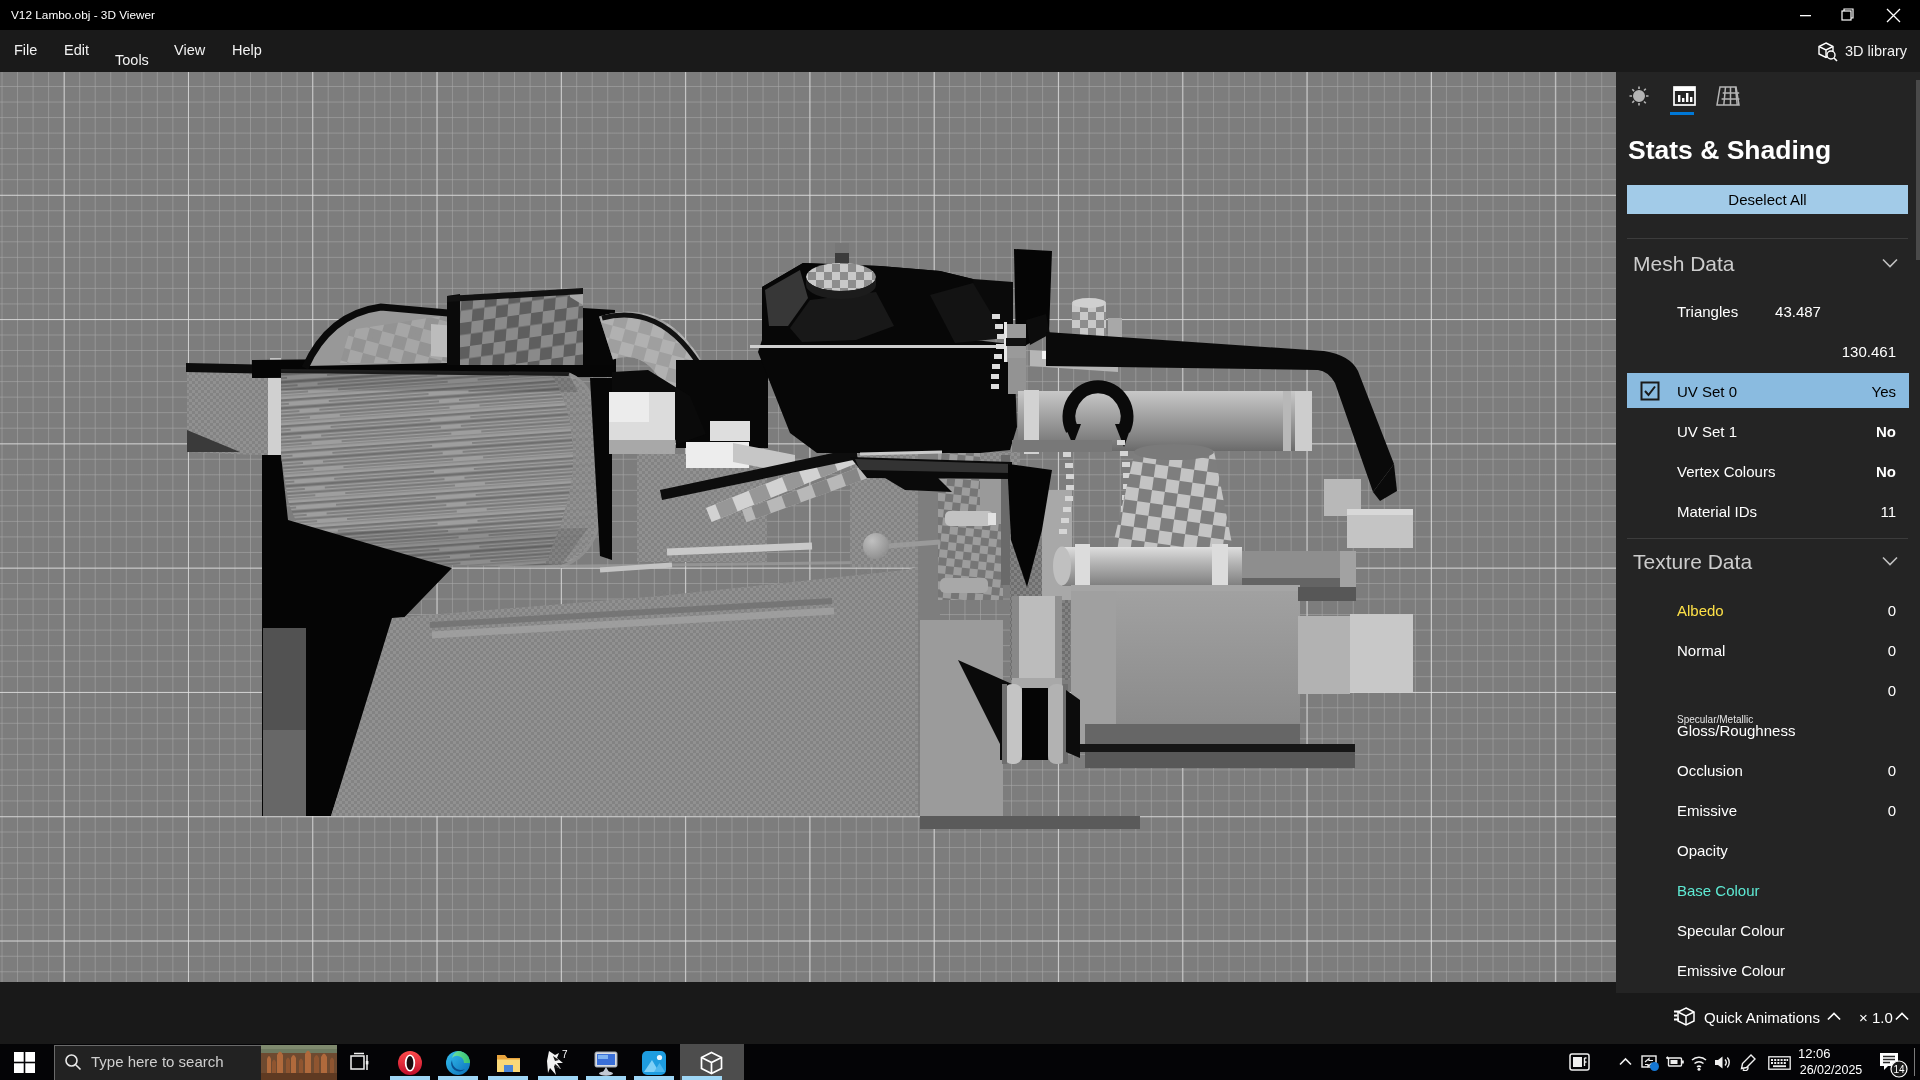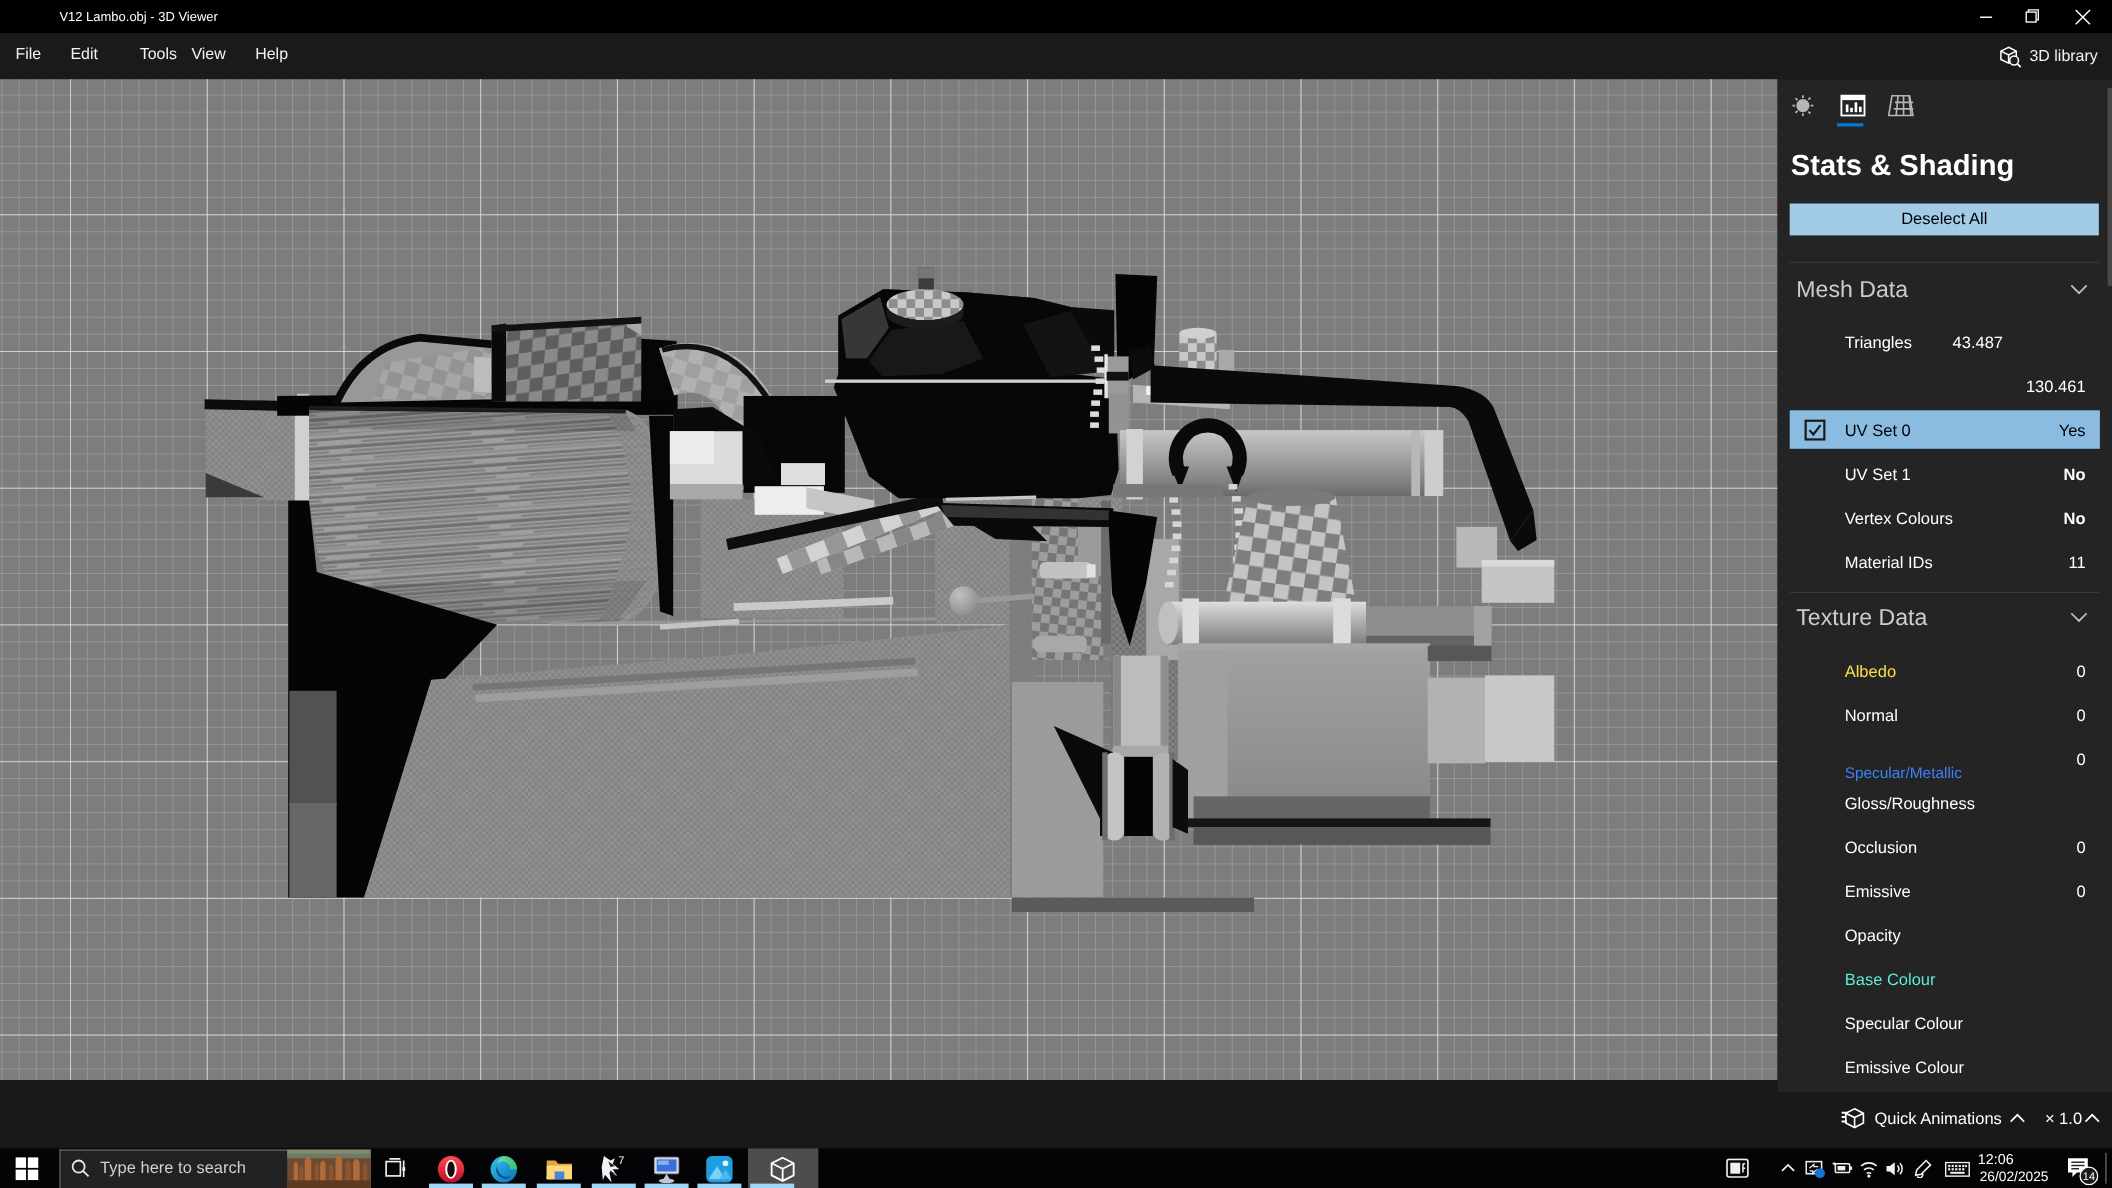--- a/index.html
+++ b/index.html
@@ -6,7 +6,7 @@
     font-family:"Liberation Sans",sans-serif;}
   .abs{position:absolute;}
   #titlebar{left:0;top:0;width:1920px;height:30px;background:#000;color:#fff;}
-  #titletext{left:11px;top:8px;font-size:11.8px;color:#fff;margin-left:43px;}
+  #titletext{left:11px;top:8px;font-size:11.8px;color:#fff;}
   #menubar{left:0;top:30px;width:1920px;height:42px;background:#1a1a1a;color:#f2f2f2;}
   .menuitem{top:12px;font-size:14.5px;color:#f2f2f2;}
   #viewport{left:0;top:72px;width:1616px;height:910px;

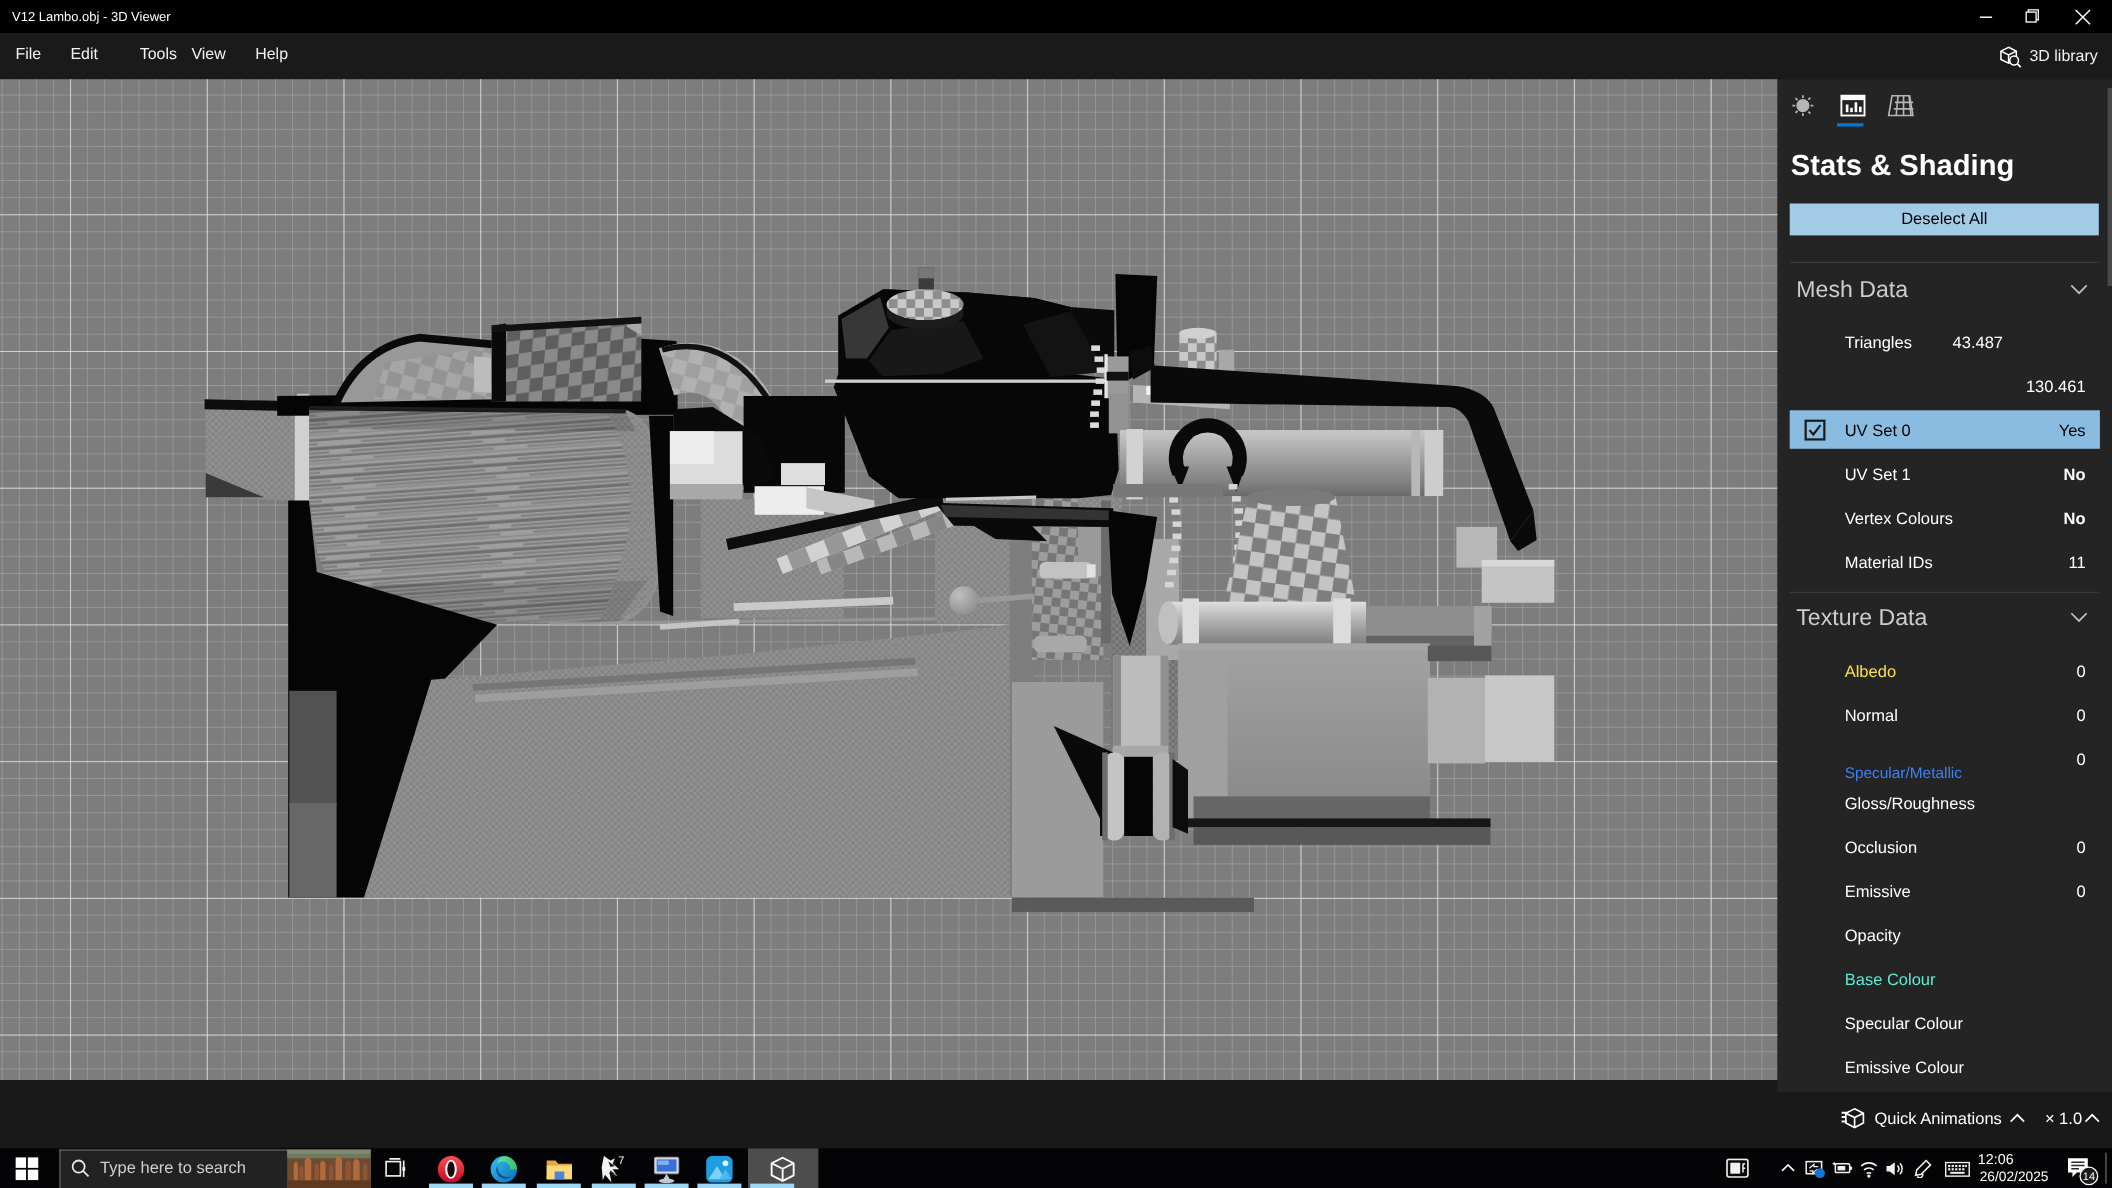--- a/index.html
+++ b/index.html
@@ -37,7 +37,7 @@
 <div class="abs" id="menubar"></div>
 <div class="abs menuitem" style="left:14px;top:42px;">File</div>
 <div class="abs menuitem" style="left:64px;top:42px;">Edit</div>
-<div class="abs menuitem" style="left:115px;top:42px;margin-left:12px;">Tools</div>
+<div class="abs menuitem" style="left:115px;top:52px;">Tools</div>
 <div class="abs menuitem" style="left:174px;top:42px;">View</div>
 <div class="abs menuitem" style="left:232px;top:42px;">Help</div>
 <svg class="abs" style="left:1816px;top:41px;width:22px;height:22px" viewBox="0 0 22 22">

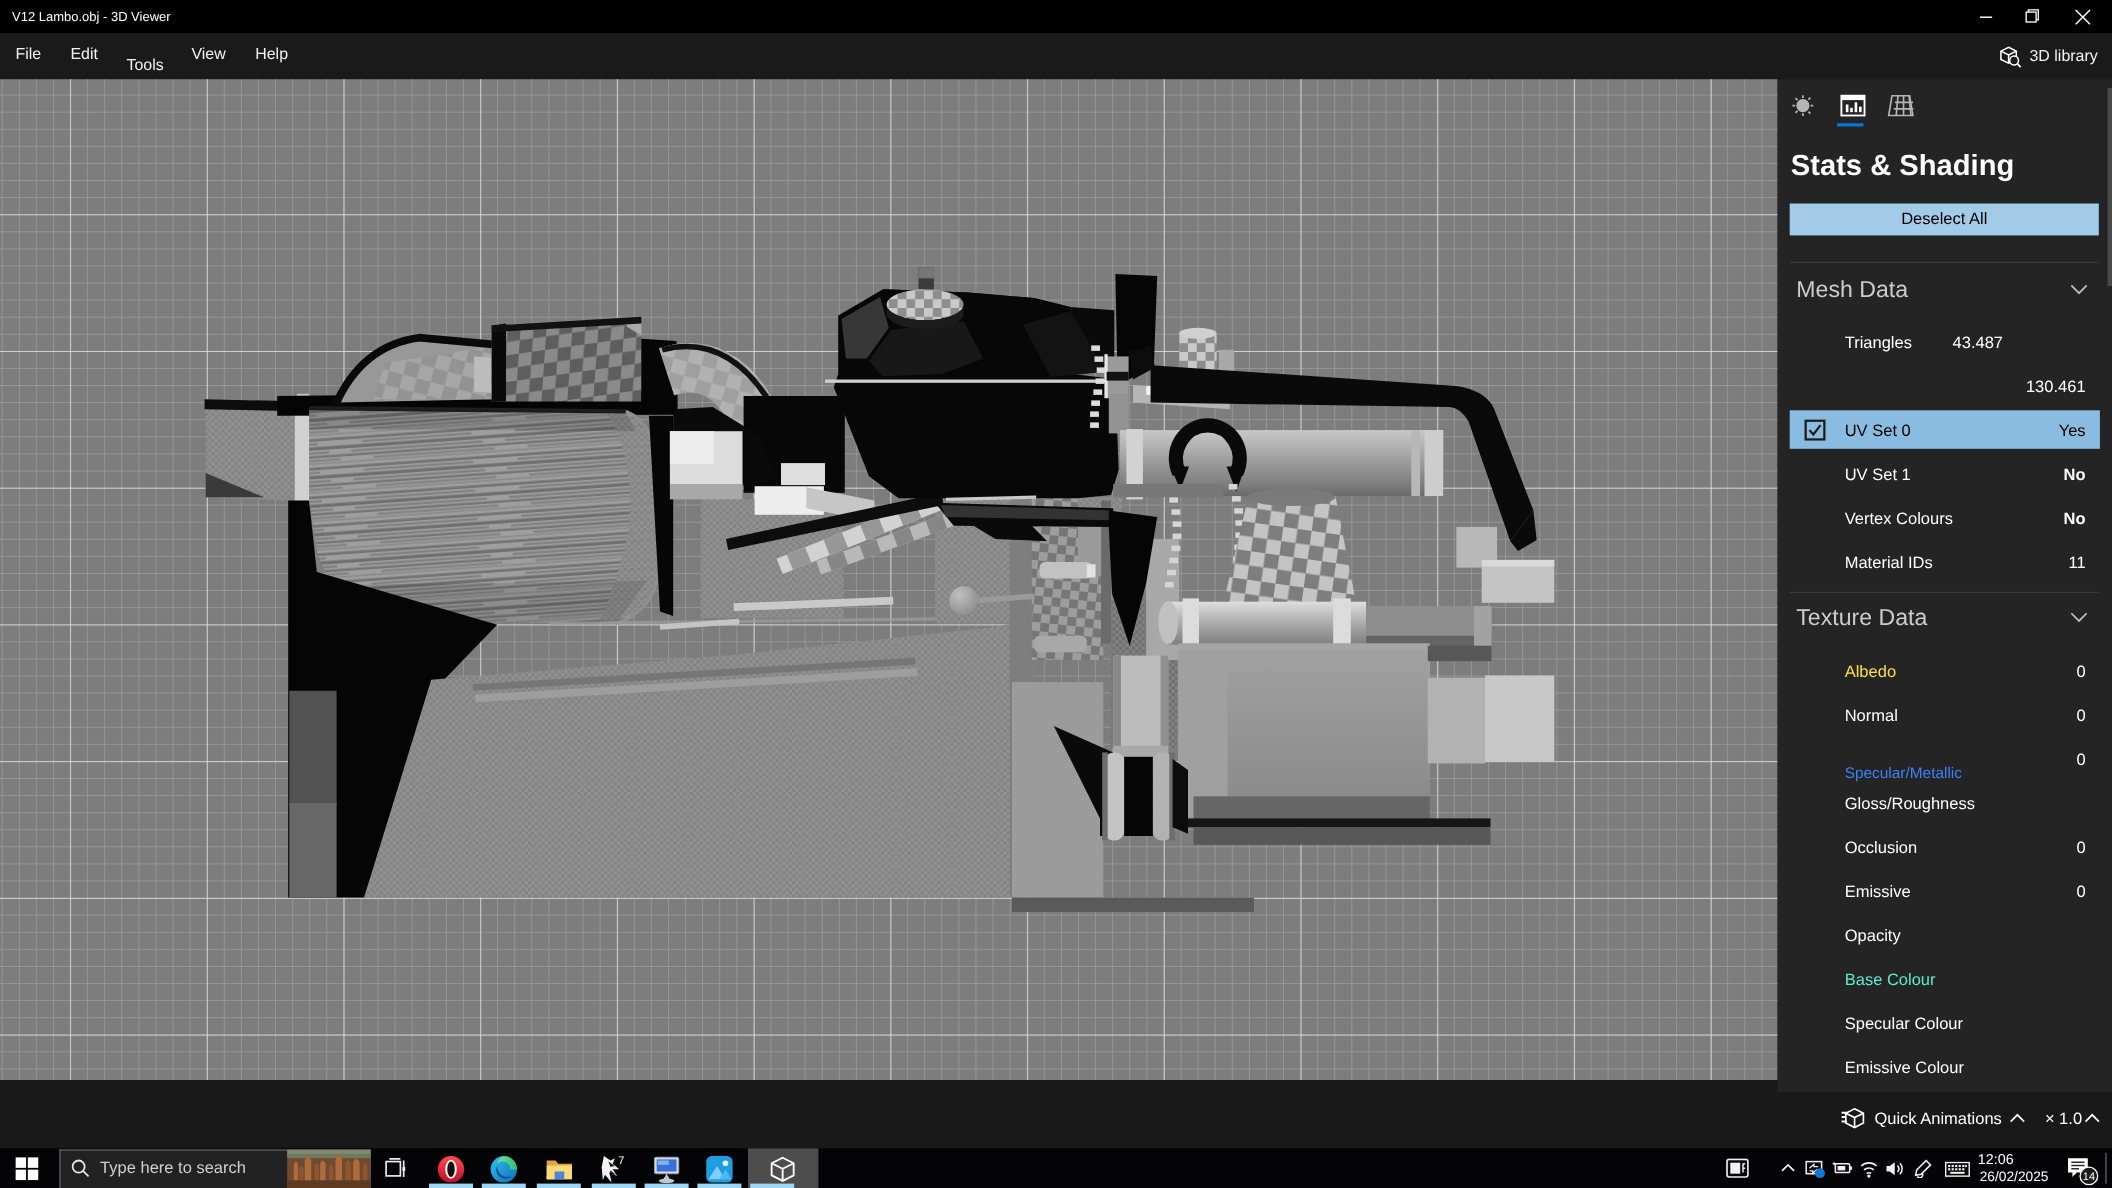--- a/index.html
+++ b/index.html
@@ -393,7 +393,7 @@
 <div class="abs" style="left:1700px;top:602px;width:196px;font-size:15px;color:#fff;text-align:right;">0</div>
 <div class="abs" style="left:1677px;top:642px;font-size:15px;color:#fff;">Normal</div>
 <div class="abs" style="left:1700px;top:642px;width:196px;font-size:15px;color:#fff;text-align:right;">0</div>
-<div class="abs" style="left:1677px;top:694px;font-size:14px;color:#3b82f6;">Specular/Metallic</div>
+<div class="abs" style="left:1677px;top:714px;font-size:10px;color:#e5e5e5;">Specular/Metallic</div>
 <div class="abs" style="left:1700px;top:682px;width:196px;font-size:15px;color:#fff;text-align:right;">0</div>
 <div class="abs" style="left:1677px;top:722px;font-size:15px;color:#fff;">Gloss/Roughness</div>
 <div class="abs" style="left:1677px;top:762px;font-size:15px;color:#fff;">Occlusion</div>

